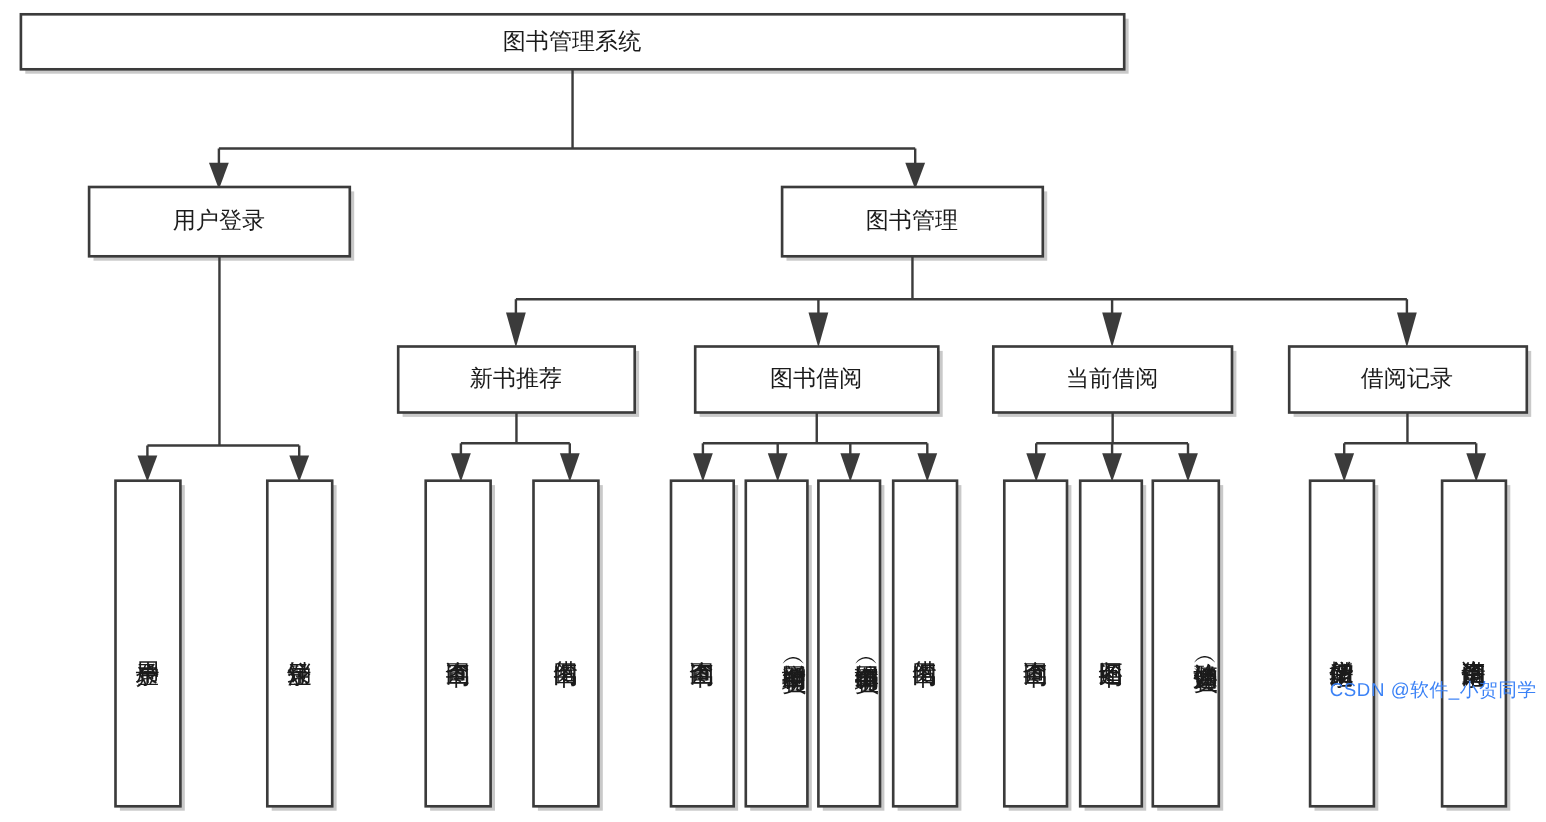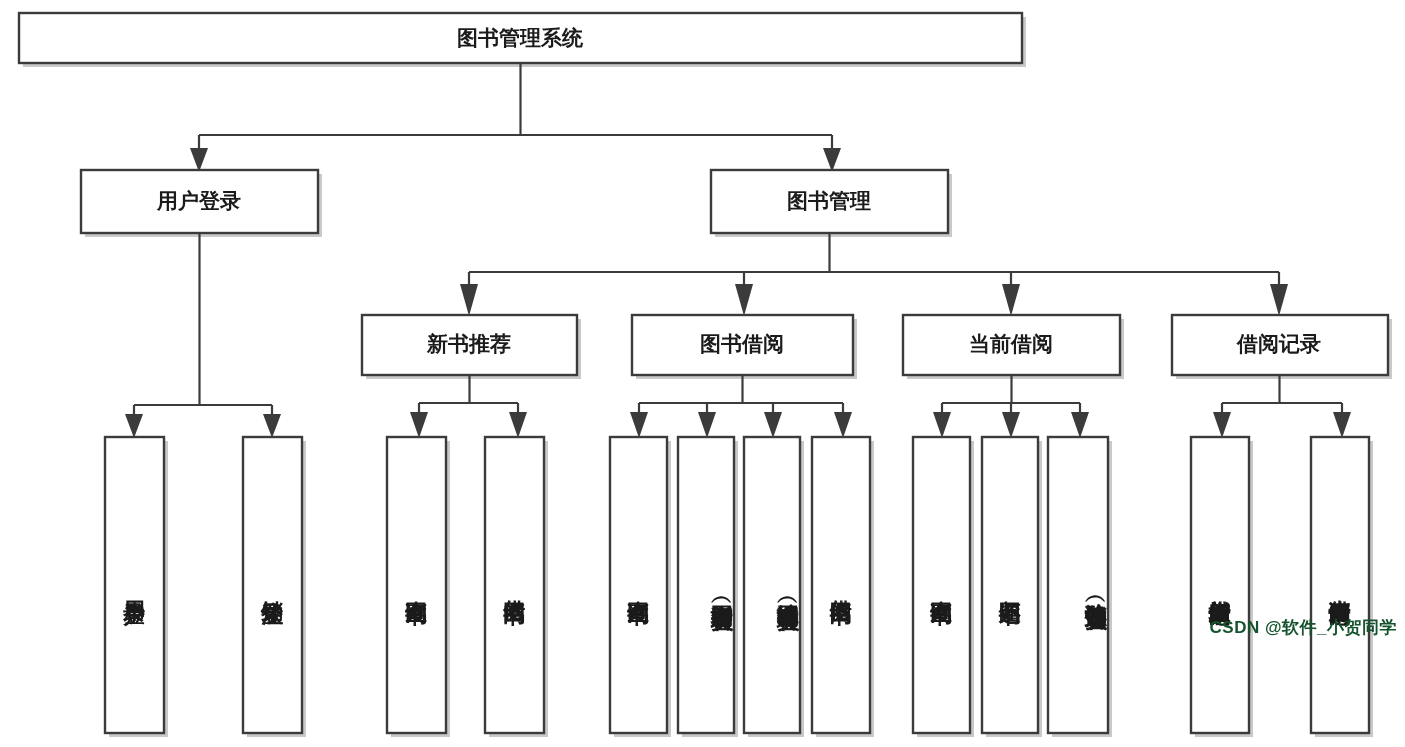--- a/index.html
+++ b/index.html
@@ -18,7 +18,6 @@
     width: 1405px;
     height: 643px;
     background: #ffffff;
-    font-weight: bold;
   }
   svg.diagram-canvas {
     position: absolute;

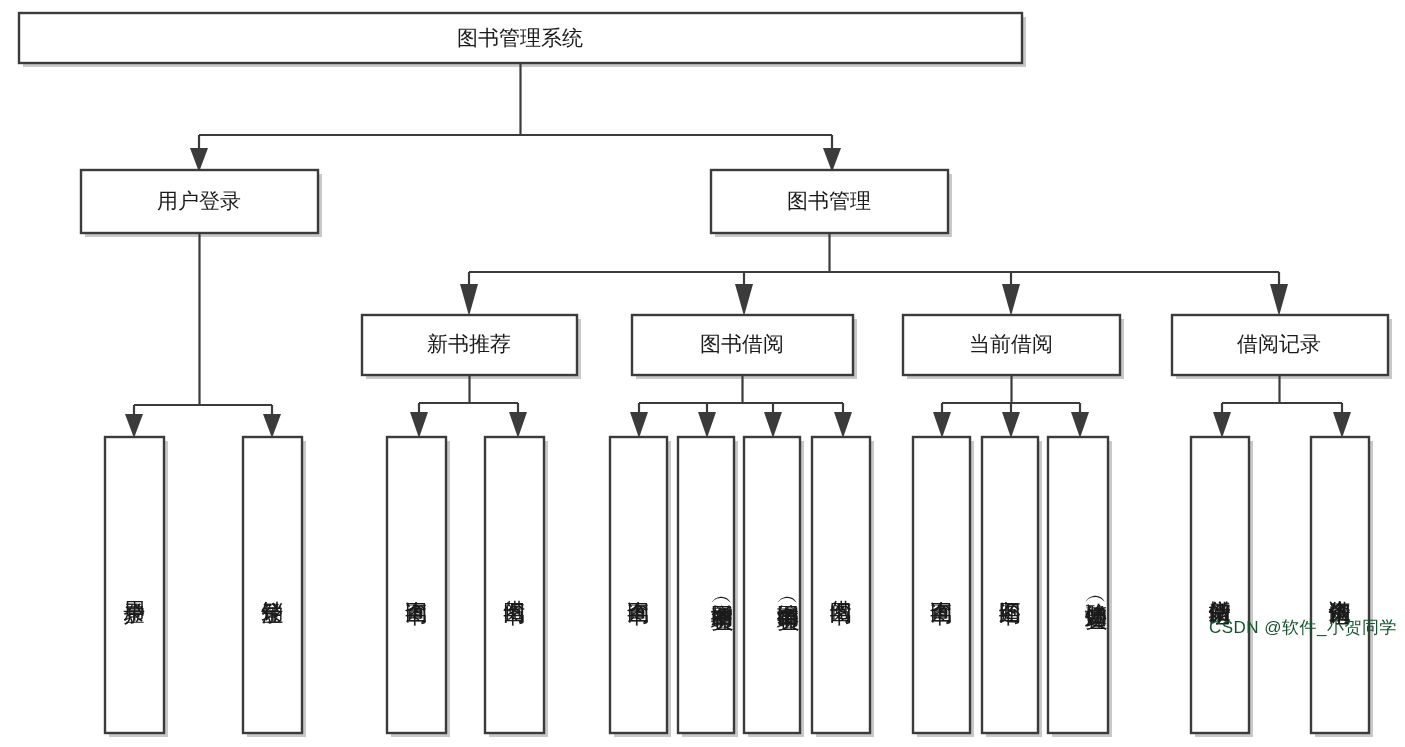--- a/index.html
+++ b/index.html
@@ -74,7 +74,7 @@
     bottom: 4px;
     font-family: "Liberation Sans", "DejaVu Sans", sans-serif;
     font-size: 17px;
-    color: #14532d;
+    color: #3b82f6;
     letter-spacing: 0.5px;
     white-space: nowrap;
   }

